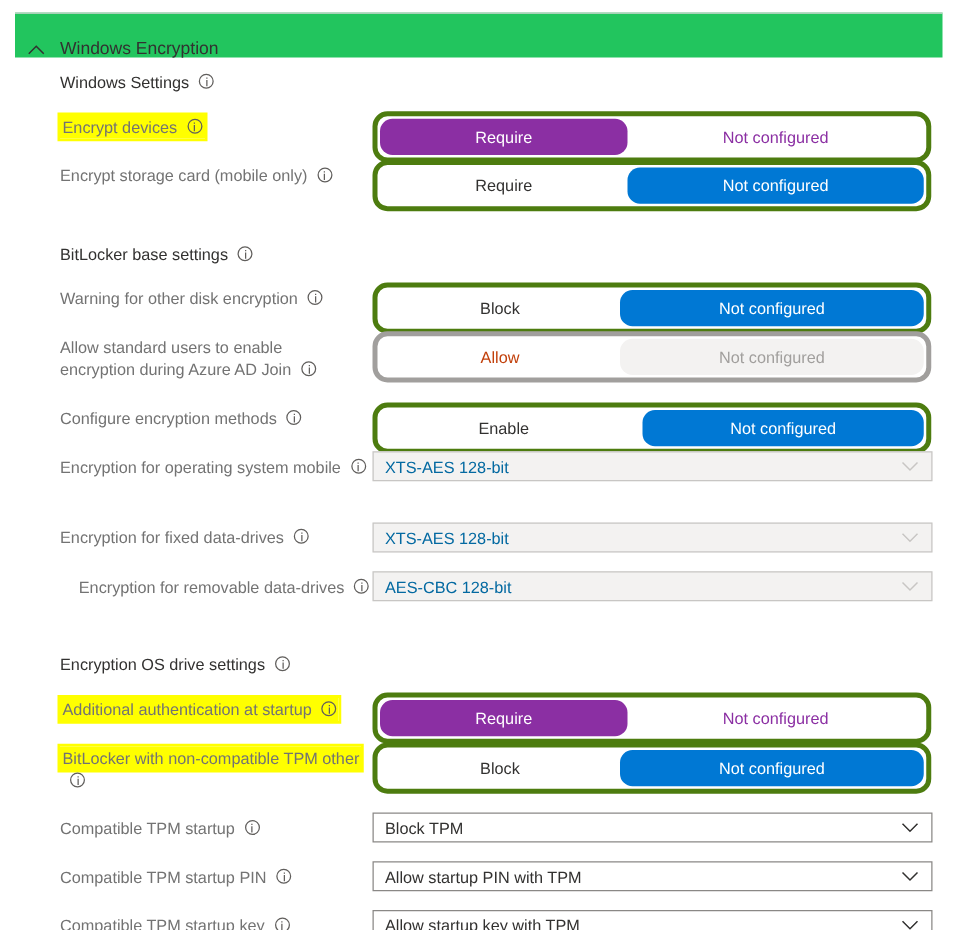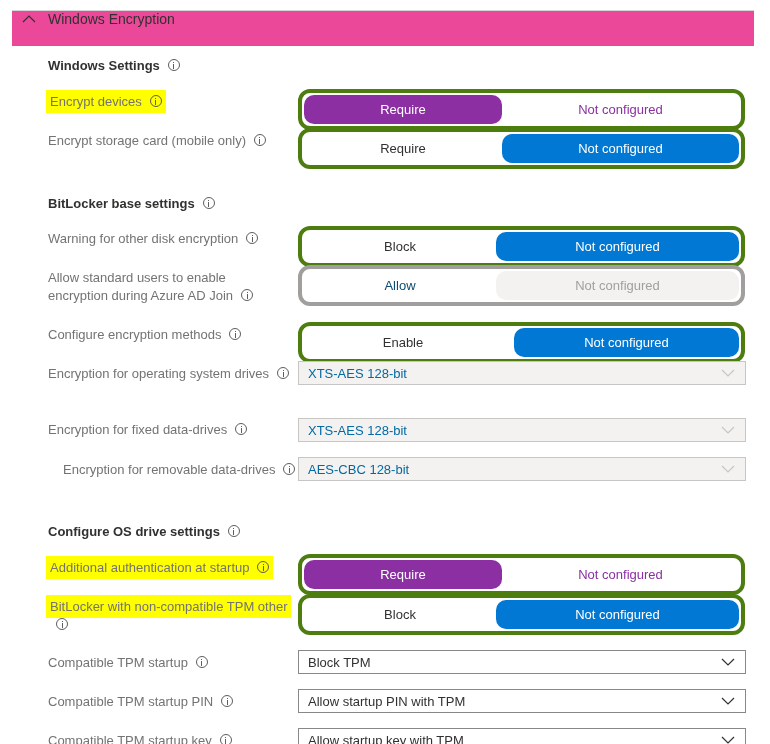--- a/index.html
+++ b/index.html
@@ -13,8 +13,8 @@
 
     .section-header {
       position: absolute; left: 12px; top: 10px; width: 742px; height: 36px;
-      background: #ec4899; border-top: 1px solid #d6d6d6;
-      display: flex; align-items: flex-start; cursor: pointer;
+      background: #22c55e; border-top: 1px solid #d6d6d6;
+      display: flex; align-items: flex-end; cursor: pointer;
     }
     .section-header .chevron {
       width: 14px; height: 14px; margin-left: 10px; margin-right: 12px;

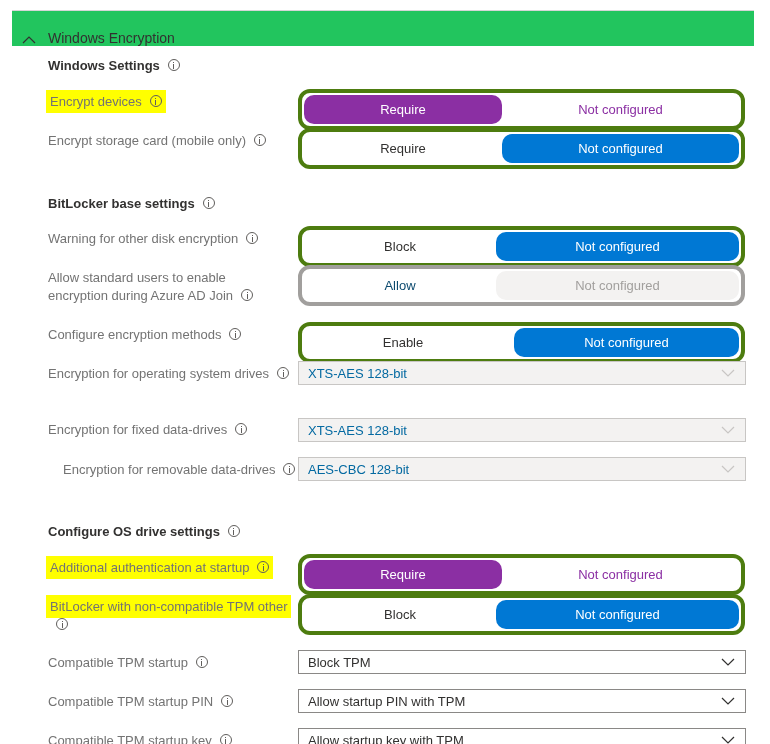--- a/index.html
+++ b/index.html
@@ -37,7 +37,7 @@
     .info::after {
       content: ""; position: absolute; left: 4.5px; top: 2px; width: 1px; height: 1px; background: #605e5c;
     }
-    .group-heading { position: absolute; left: 48px; font-size: 13px; color: #323130; line-height: 18px; font-weight: bold; }
+    .group-heading { position: absolute; left: 48px; font-size: 13px; color: #323130; line-height: 18px; }
 
     .toggle {
       position: absolute; left: 298px; width: 447px; height: 41px;

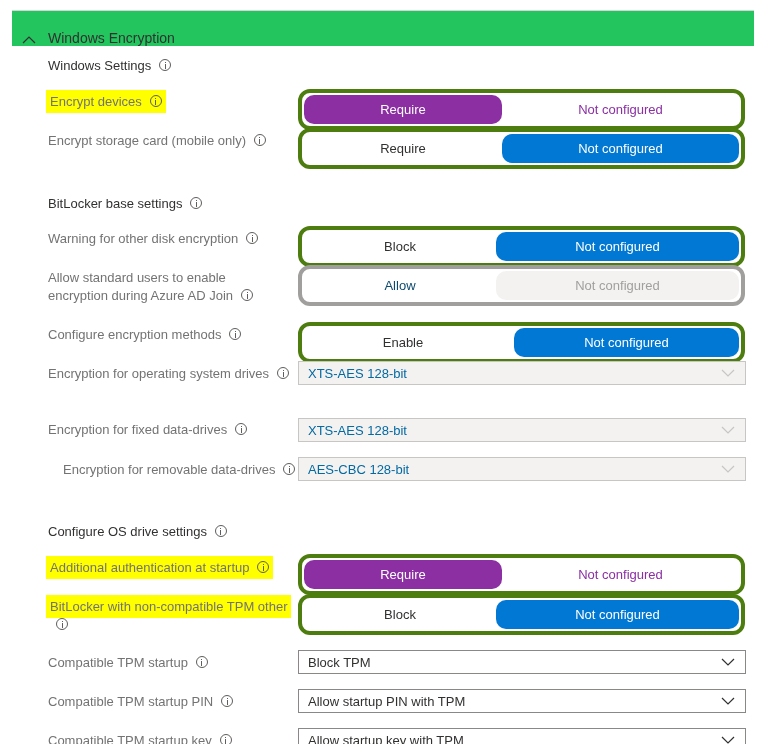--- a/index.html
+++ b/index.html
@@ -53,7 +53,7 @@
     .toggle .seg.txt-purple { color: #8b2fa3; }
     .toggle .seg.sel-blue { background: #0078d4; color: #ffffff; }
     .toggle.disabled { border-color: #a19f9d; }
-    .toggle.disabled .seg { color: #0c4a6e; }
+    .toggle.disabled .seg { color: #c2410c; }
     .toggle.disabled .seg.sel-grey { background: #f3f2f1; color: #a19f9d; }
 
     .dropdown {

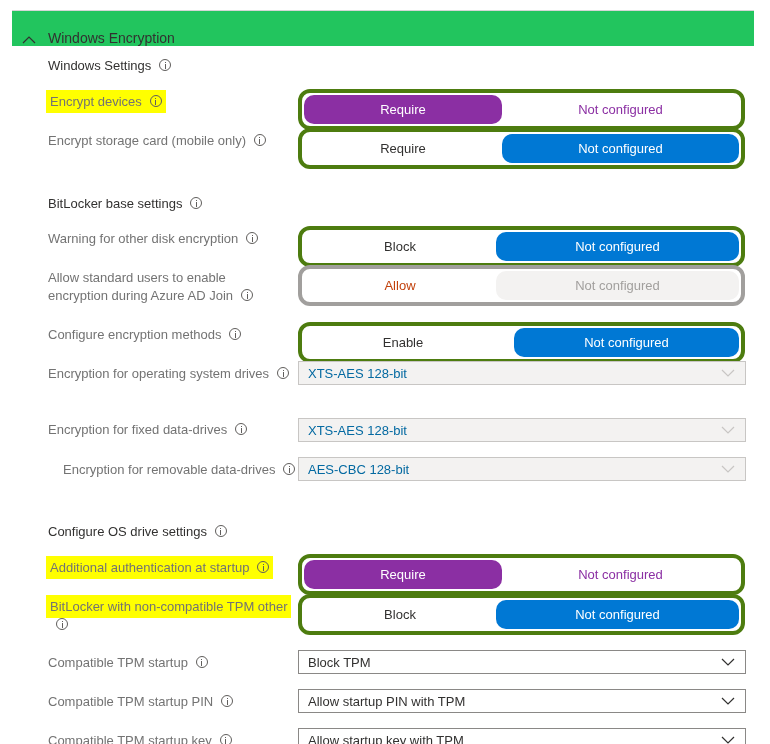--- a/index.html
+++ b/index.html
@@ -128,7 +128,7 @@
   </div>
 
   <div class="label wrap" style="top:365px; width:245px;">
-    <span>Encryption for operating system drives</span><span class="info" style="margin-left:8px;"></span>
+    <span>Encryption for operating system mobile</span><span class="info" style="margin-left:8px;"></span>
   </div>
   <div class="dropdown disabled" style="top:361px;">
     <span>XTS-AES 128-bit</span>

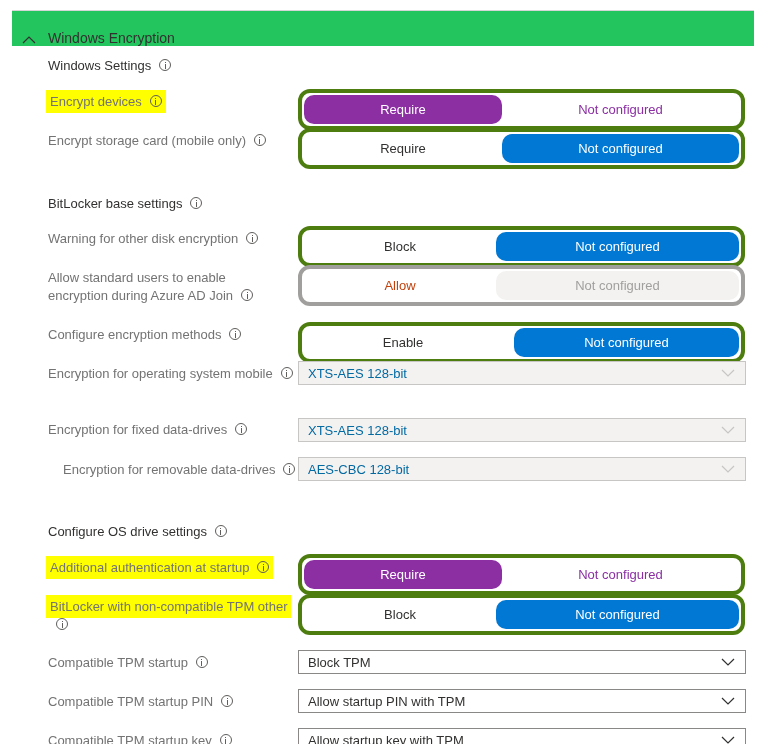--- a/index.html
+++ b/index.html
@@ -158,7 +158,7 @@
   </div>
 
   <div class="group-heading" style="top:523px;">
-    <span>Configure OS drive settings</span><span class="info"></span>
+    <span>Encryption OS drive settings</span><span class="info"></span>
   </div>
 
   <div class="label" style="top:559px;">

